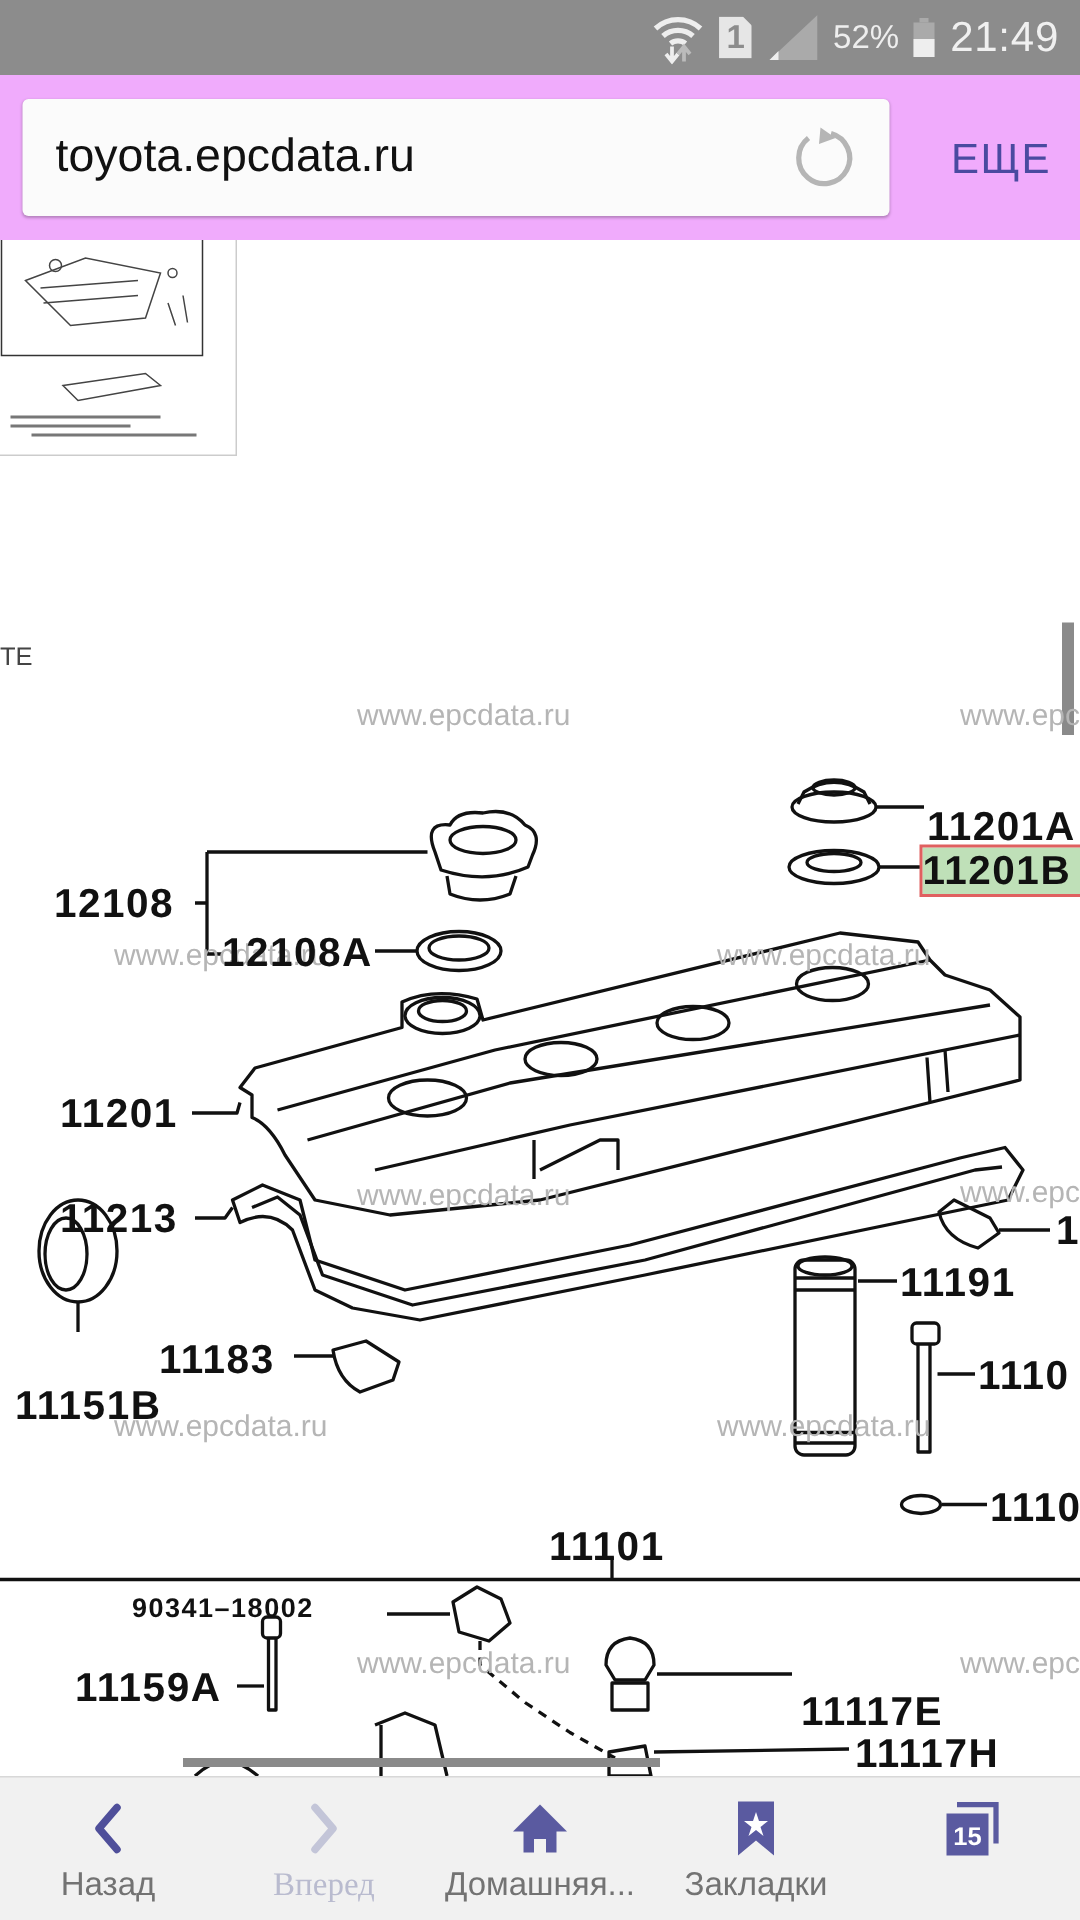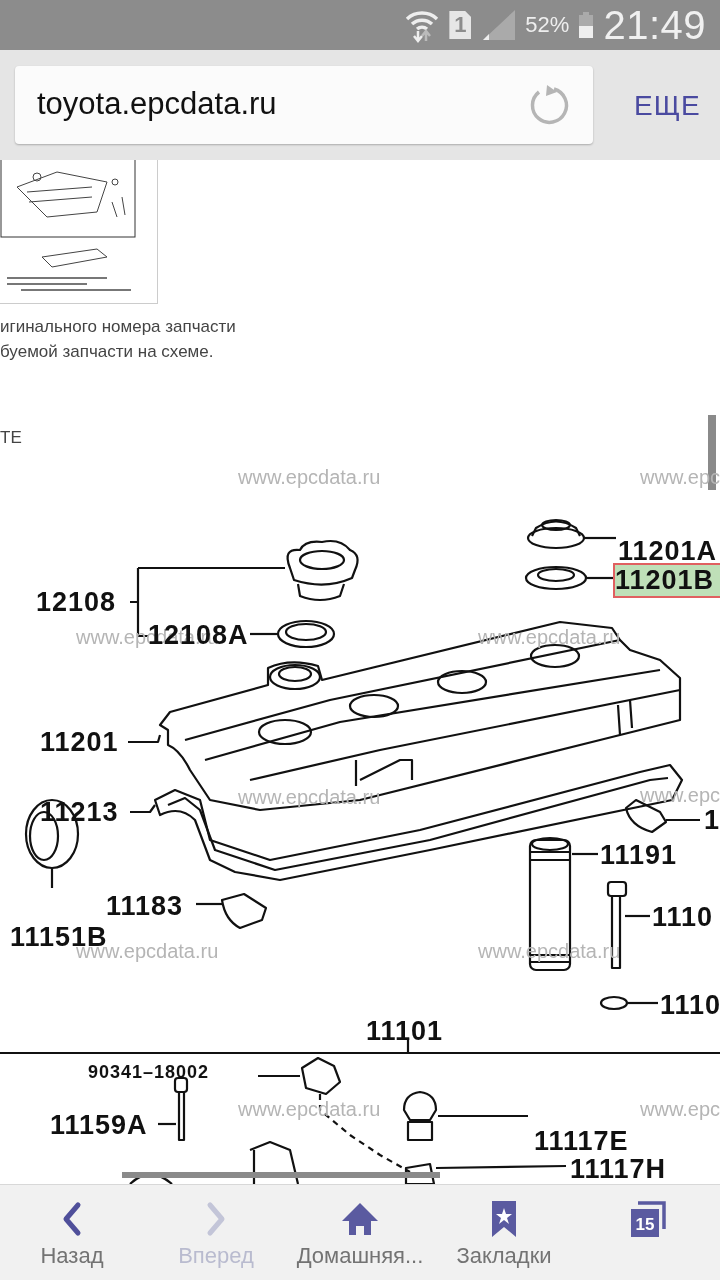--- a/index.html
+++ b/index.html
@@ -7,7 +7,7 @@
   .statusbar { position:absolute; left:0; top:0; width:720px; height:50px; background:#8c8c8c; color:#f2f2f2; }
   .statusbar .right { position:absolute; right:14px; top:0; height:50px; display:flex; align-items:center; gap:10px; }
   .sb-text { font-size:22px; color:#eeeeee; }
-  .sb-time { font-size:40px; color:#f0f0f0; letter-spacing:0.5px; }
+  .sb-time { font-size:28px; color:#f0f0f0; letter-spacing:0.5px; }
   .sim { width:22px; height:28px; background:#e6e6e6; color:#8c8c8c; font-weight:bold; font-size:22px; text-align:center; line-height:28px; clip-path:polygon(0 0,72% 0,100% 22%,100% 100%,0 100%); }
   .battery { width:14px; height:26px; position:relative; }
   .battery .top { position:absolute; left:4px; top:0; width:6px; height:3px; background:#aaa; }

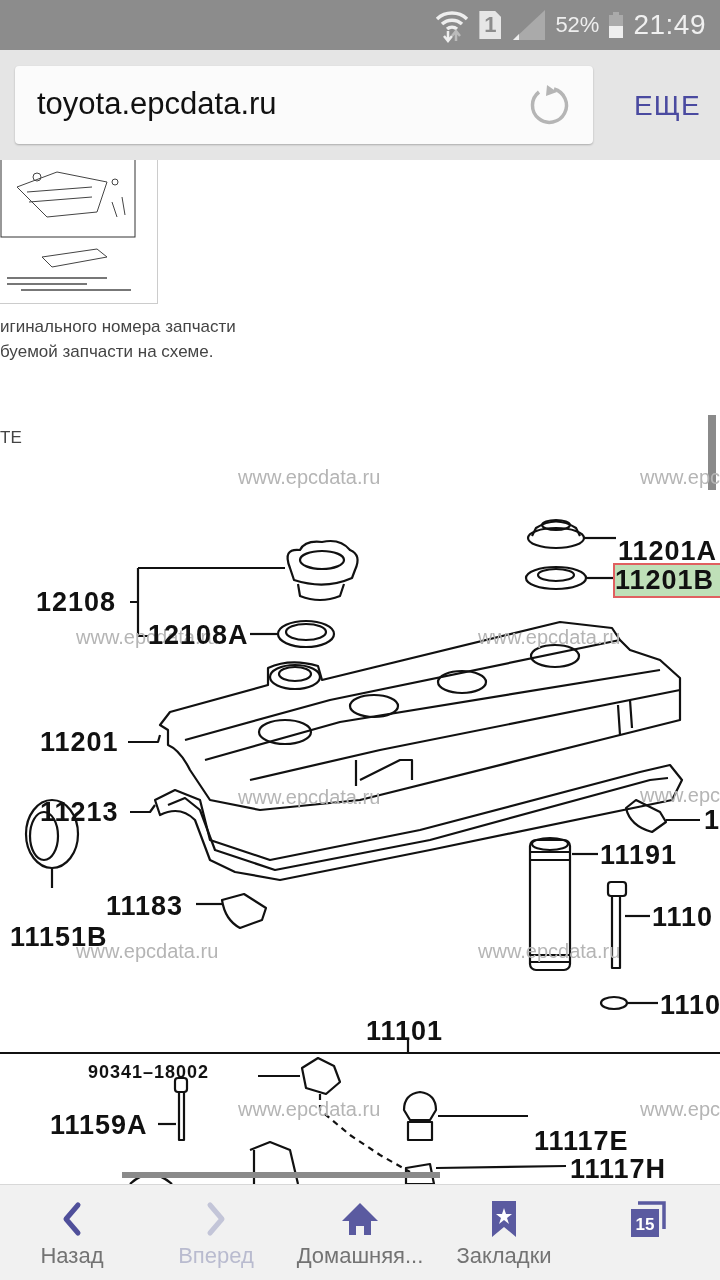--- a/index.html
+++ b/index.html
@@ -14,7 +14,7 @@
   .battery .body { position:absolute; left:0; top:3px; width:14px; height:23px; background:#aaa; }
   .battery .fill { position:absolute; left:0; bottom:0; width:14px; height:12px; background:#eeeeee; }
 
-  .toolbar { position:absolute; left:0; top:50px; width:720px; height:110px; background:#e5e5e5; }
+  .toolbar { position:absolute; left:0; top:50px; width:720px; height:110px; background:#f0abfc; }
   .urlbox { position:absolute; left:15px; top:16px; width:578px; height:78px; background:#fbfbfb; border-radius:4px; box-shadow:0 1px 2px rgba(0,0,0,0.25); }
   .url { position:absolute; left:22px; top:20px; font-size:31px; color:#111; }
   .reload { position:absolute; right:22px; top:17px; width:44px; height:44px; }

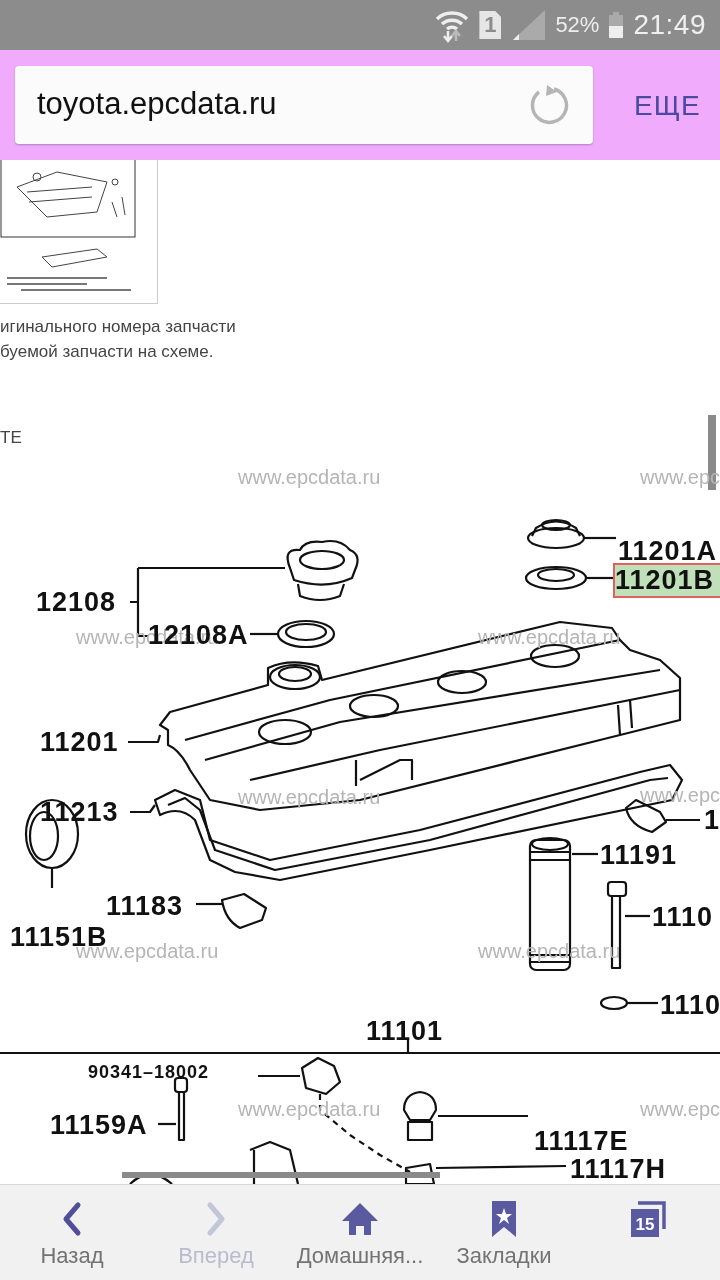--- a/index.html
+++ b/index.html
@@ -95,7 +95,6 @@
       </g>
     </svg>
   </div>
-  <div class="desc" style="top:157px;">игинального номера запчасти</div>
   <div class="desc" style="top:182px;">буемой запчасти на схеме.</div>
   <div class="desc" style="top:268px;">ТЕ</div>
 

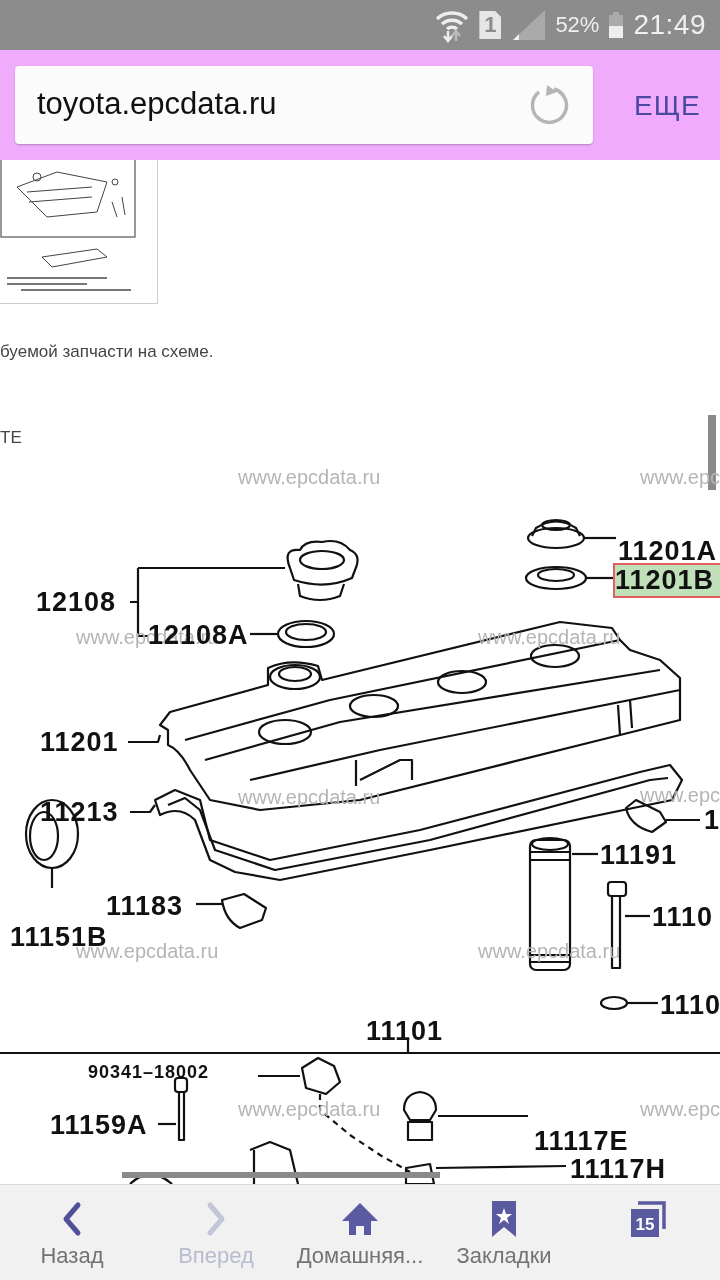--- a/index.html
+++ b/index.html
@@ -95,7 +95,6 @@
       </g>
     </svg>
   </div>
-  <div class="desc" style="top:182px;">буемой запчасти на схеме.</div>
   <div class="desc" style="top:268px;">ТЕ</div>
 
   <div class="scrollthumb"></div>

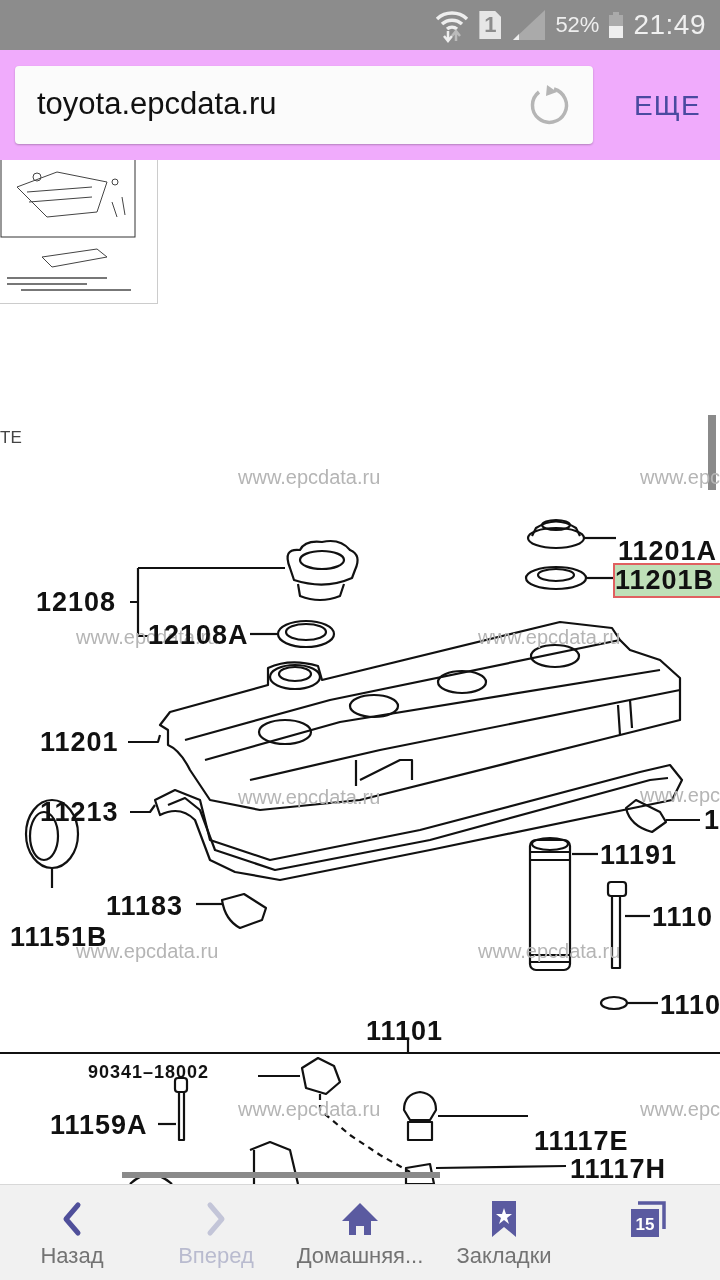--- a/index.html
+++ b/index.html
@@ -36,7 +36,7 @@
   .navitem { flex:1; position:relative; text-align:center; }
   .navitem .ico { position:absolute; left:50%; top:14px; transform:translateX(-50%); width:40px; height:40px; }
   .navitem .lbl { position:absolute; left:0; right:0; top:58px; font-size:22px; color:#737373; white-space:nowrap; }
-  .navitem.disabled .lbl { color:#b9bbcf; }
+  .navitem.disabled .lbl { color:#b9bbcf;font-family:Liberation Serif, serif; }
 </style>
 </head>
 <body>

